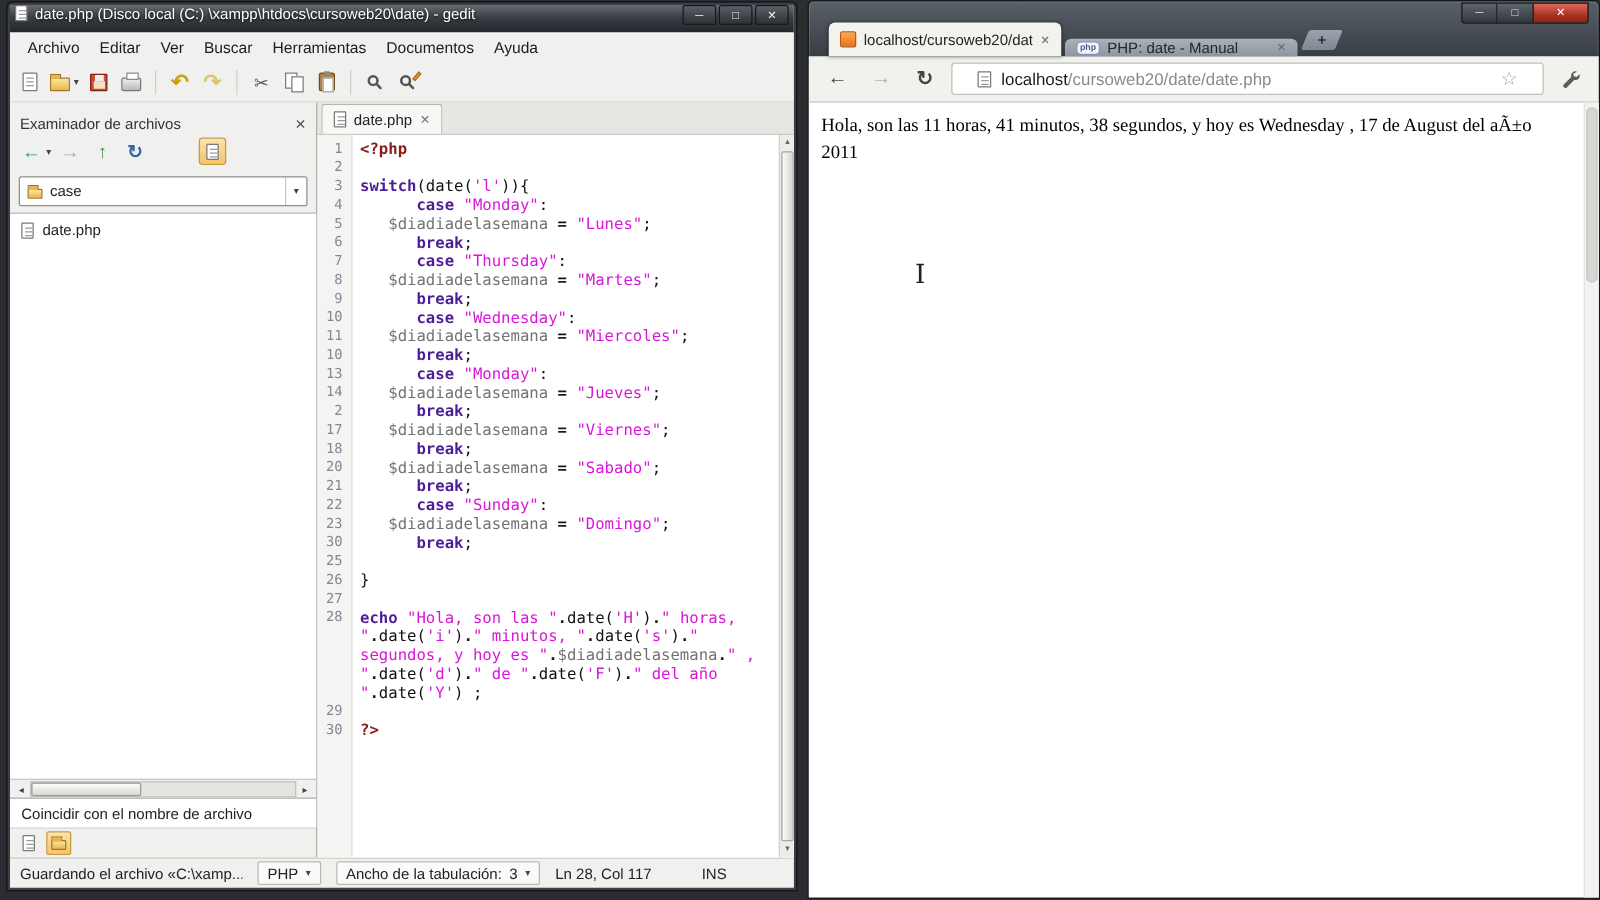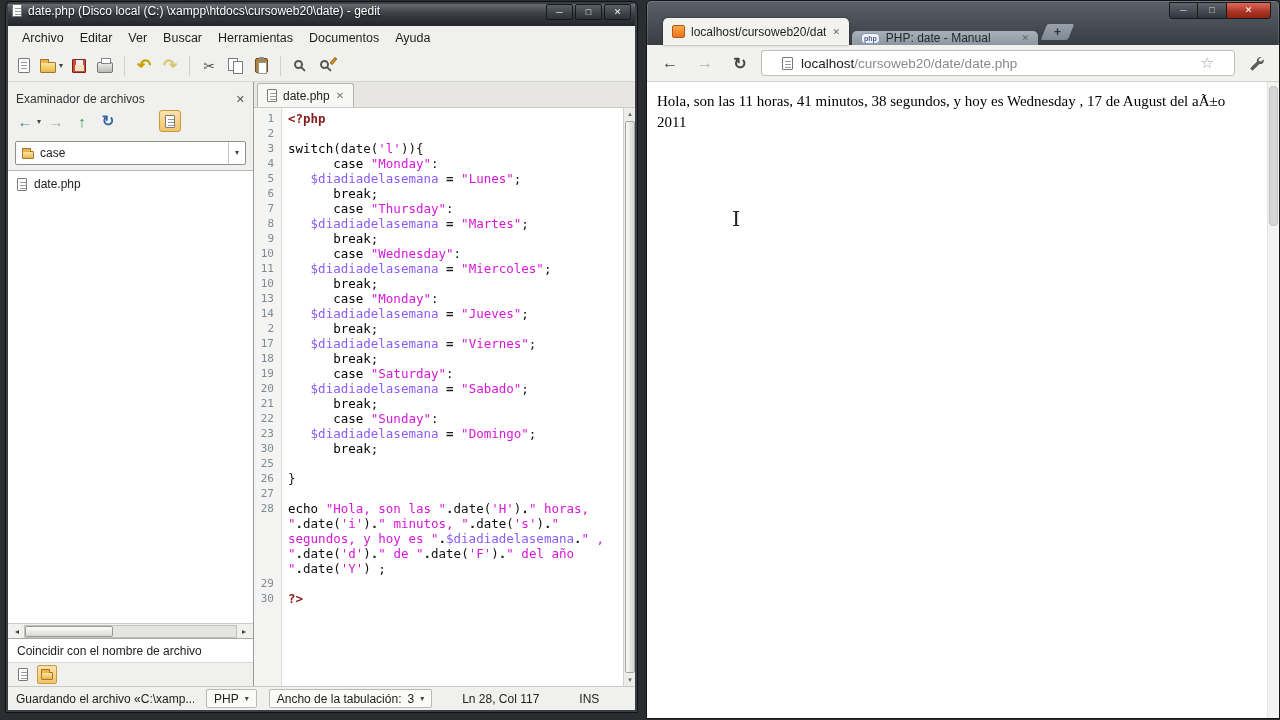--- a/index.html
+++ b/index.html
@@ -87,7 +87,7 @@
 .ln{width:27px;flex:none;text-align:right;padding-right:7px;color:#7e8a96;font:11px/15px "DejaVu Sans Mono",monospace}
 .lc{width:342px;flex:none;padding-left:7px;font:12.5px/15px "DejaVu Sans Mono",monospace;white-space:pre-wrap;overflow-wrap:break-word;color:#111}
 .tk-tag{color:#8a1a1a;font-weight:bold}
-.tk-kw{color:#000000;font-weight:normal}
+.tk-kw{color:#4c1d95;font-weight:bold}
 .tk-str{color:#d816d8}
 .tk-var{color:#8b5cf6}
 .tk-op{color:#1a1a1a;font-weight:bold}

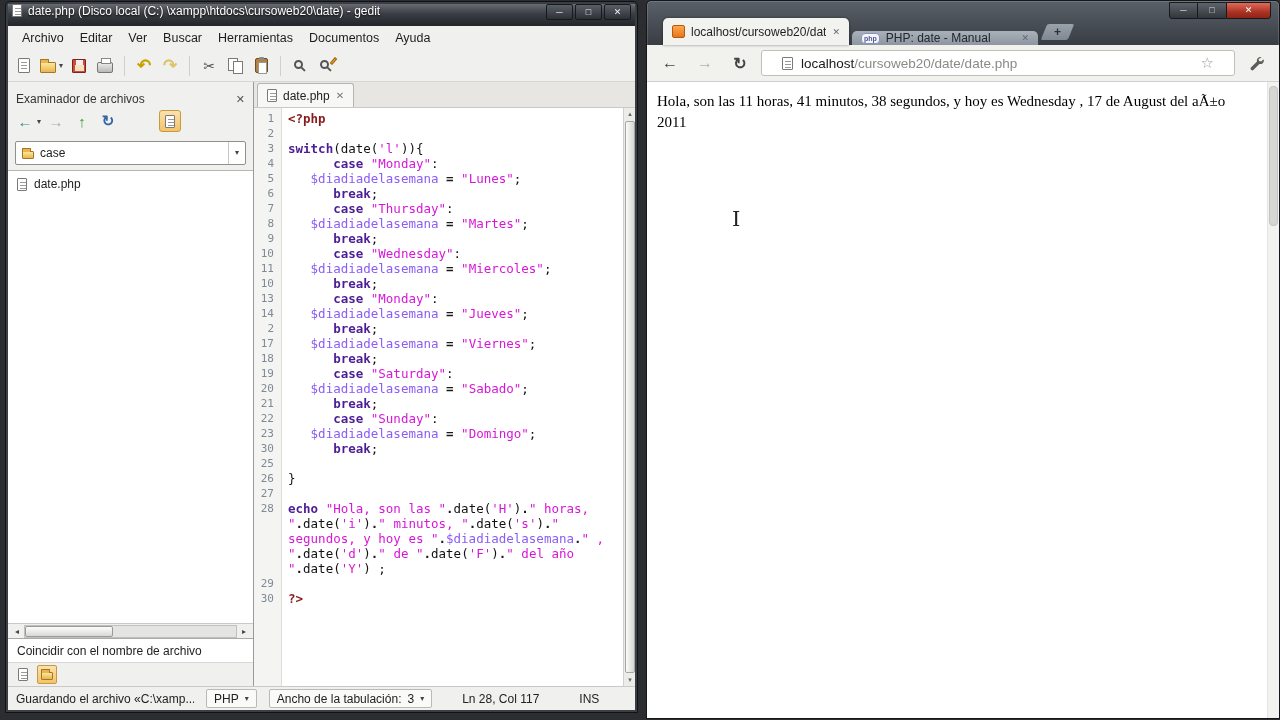--- a/index.html
+++ b/index.html
@@ -89,7 +89,7 @@
 .tk-tag{color:#8a1a1a;font-weight:bold}
 .tk-kw{color:#4c1d95;font-weight:bold}
 .tk-str{color:#d816d8}
-.tk-var{color:#8b5cf6}
+.tk-var{color:#737373}
 .tk-op{color:#1a1a1a;font-weight:bold}
 .tk-pln{color:#111}
 .vscroll{width:13px;flex:none;background:#ececea;border-left:1px solid #d0d0cd;display:flex;flex-direction:column;align-items:stretch}

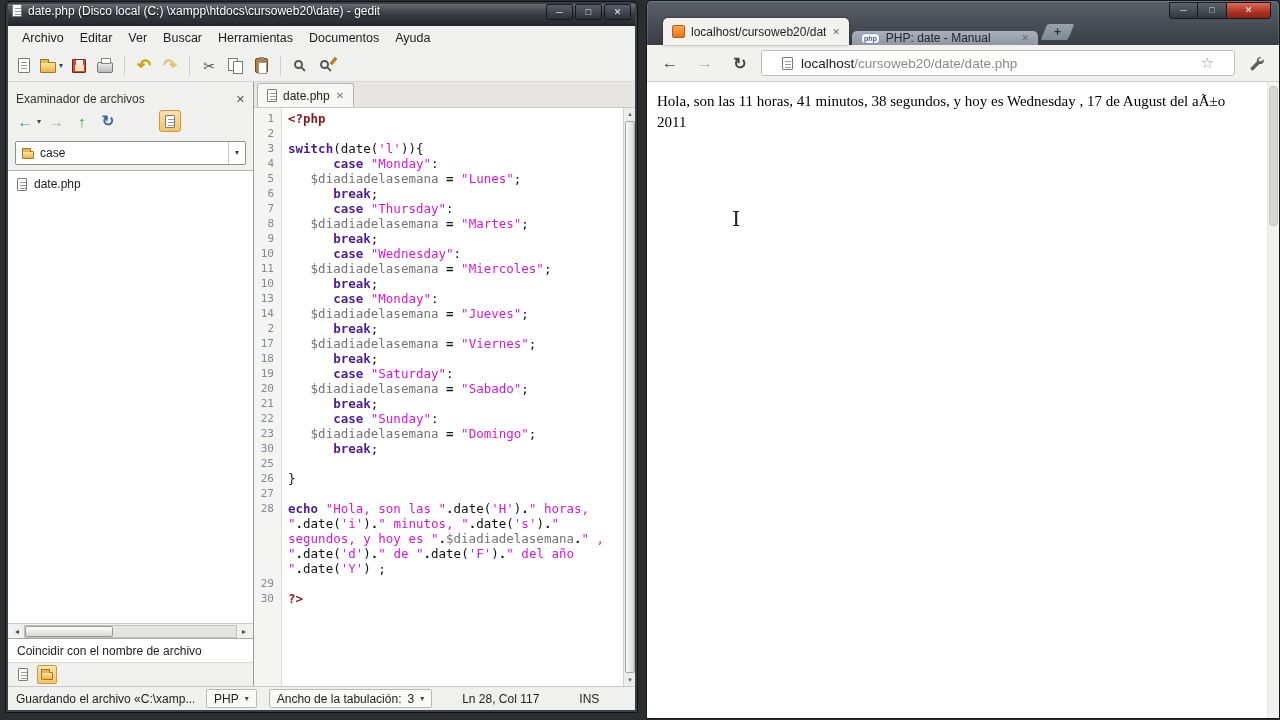--- a/index.html
+++ b/index.html
@@ -336,10 +336,6 @@
               <div class="lc"><span class="tk-pln">      </span><span class="tk-kw">break</span><span class="tk-pln">;</span></div>
             </div>
             <div class="crow">
-              <div class="ln">19</div>
-              <div class="lc"><span class="tk-pln">      </span><span class="tk-kw">case</span><span class="tk-pln"> </span><span class="tk-str">"Saturday"</span><span class="tk-pln">:</span></div>
-            </div>
-            <div class="crow">
               <div class="ln">20</div>
               <div class="lc"><span class="tk-pln">   </span><span class="tk-var">$diadiadelasemana</span><span class="tk-pln"> </span><span class="tk-op">=</span><span class="tk-pln"> </span><span class="tk-str">"Sabado"</span><span class="tk-pln">;</span></div>
             </div>

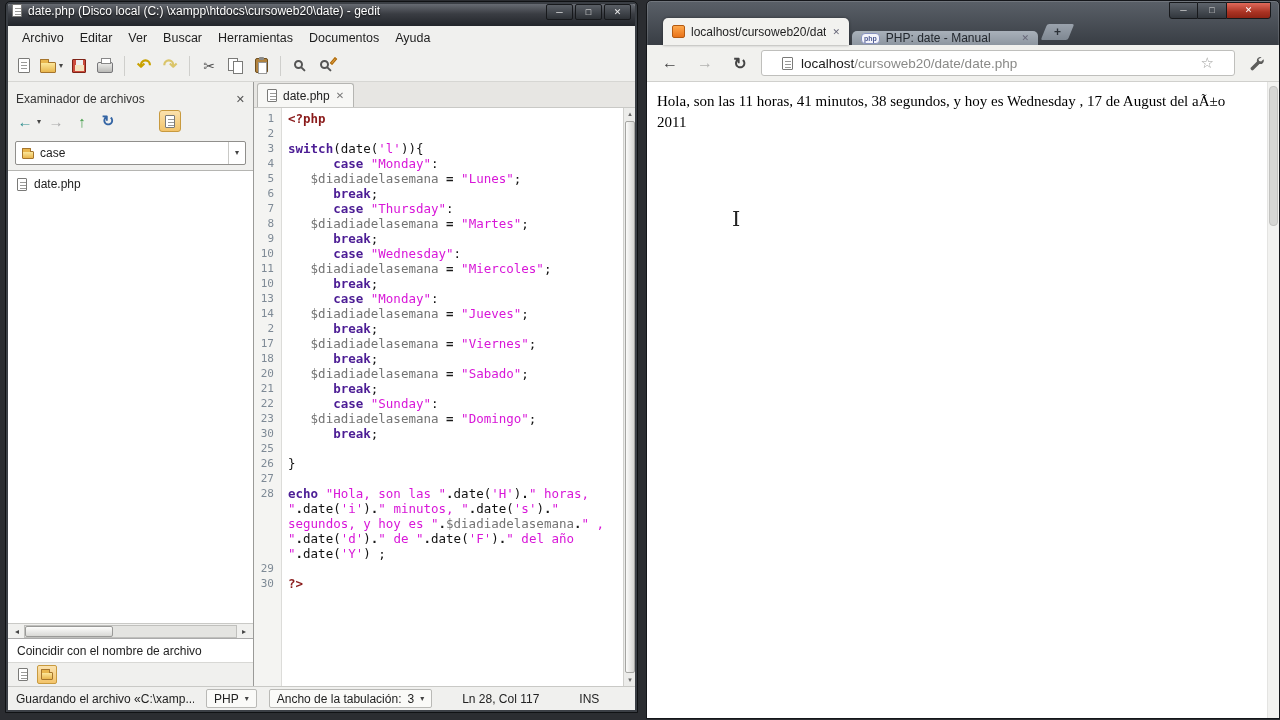--- a/index.html
+++ b/index.html
@@ -100,7 +100,7 @@
 .statusbar{height:24px;background:#f0f0ee;border-top:1px solid #c9c9c6;display:flex;align-items:center;font-size:12px;color:#222;padding:0 8px;gap:12px;flex:none}
 .sb-msg{width:178px;white-space:nowrap;overflow:hidden;flex:none}
 .st-combo{border:1px solid #b9b9b6;background:#fafaf8;border-radius:2px;padding:1px 7px;display:flex;align-items:center;gap:6px;height:19px}
-.st-pos{margin-left:18px}
+.st-pos{}
 .st-ins{margin-left:28px}
 
 

